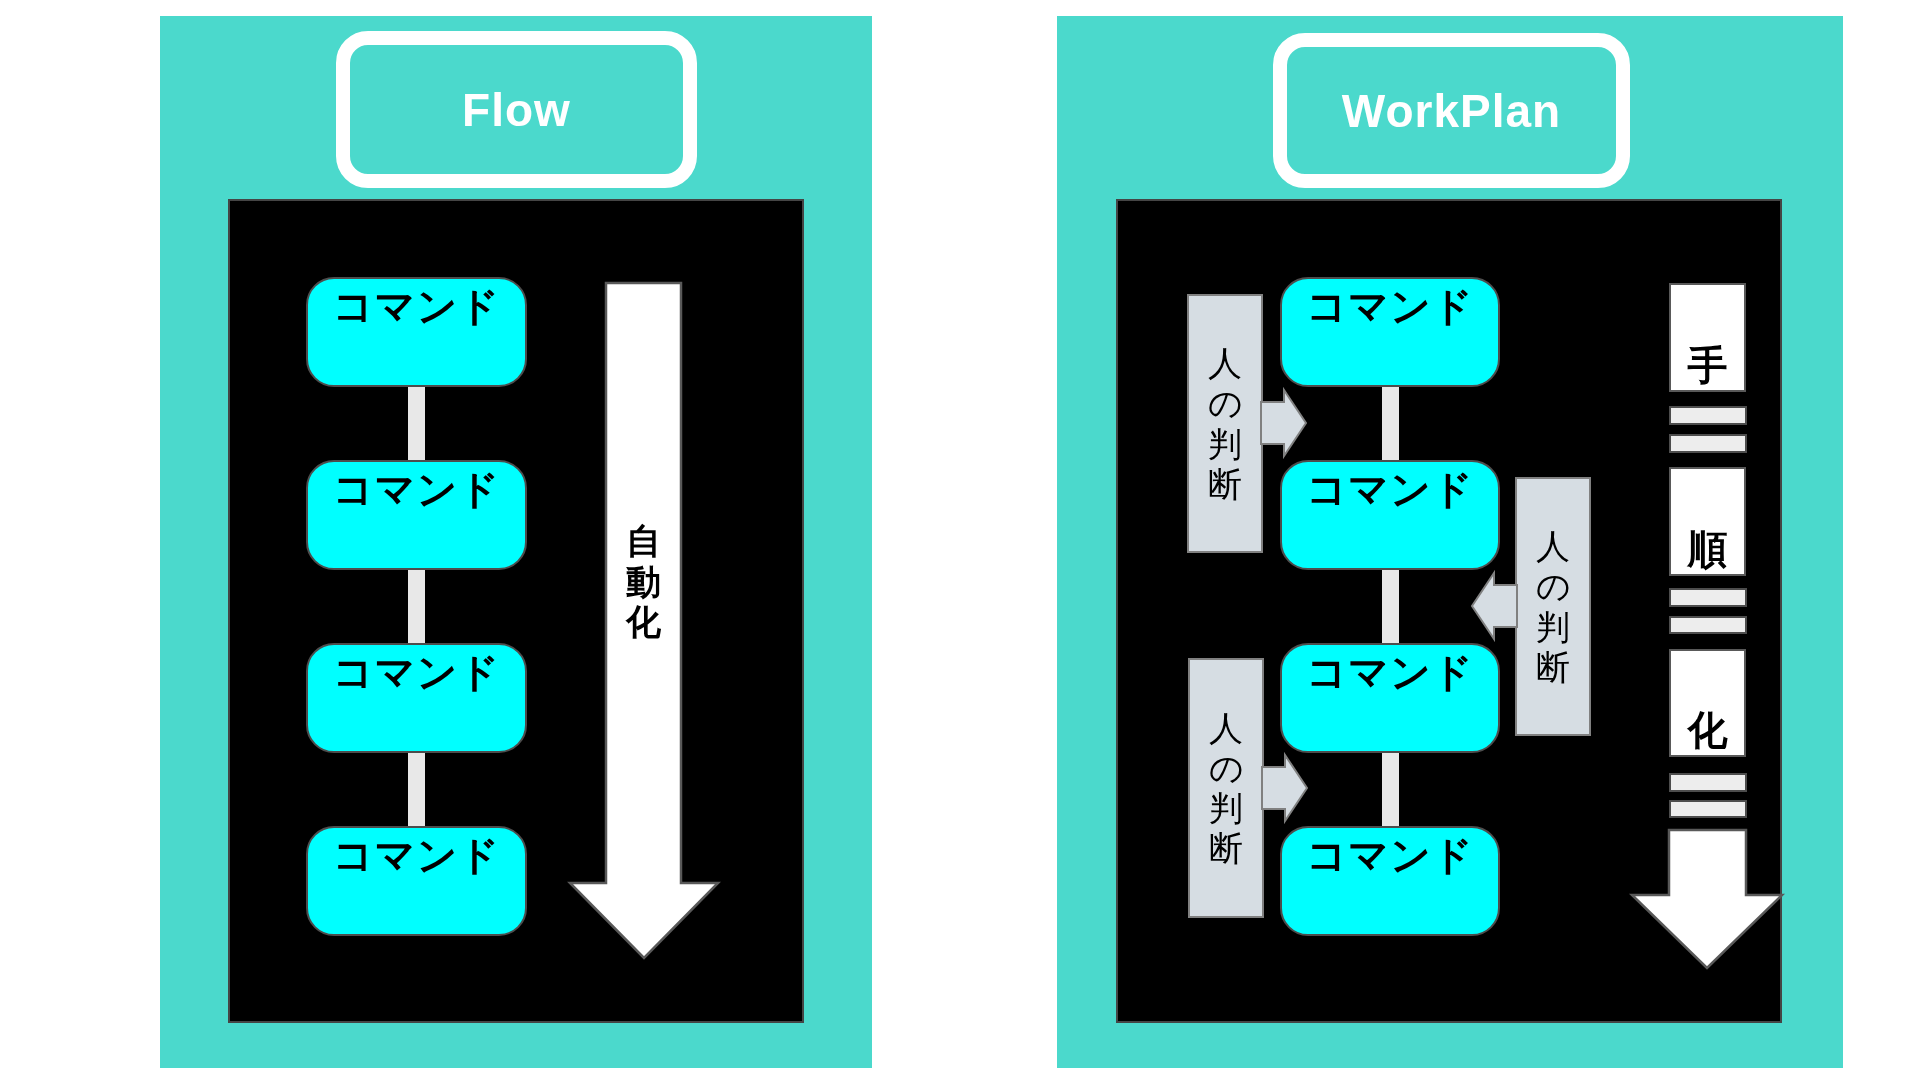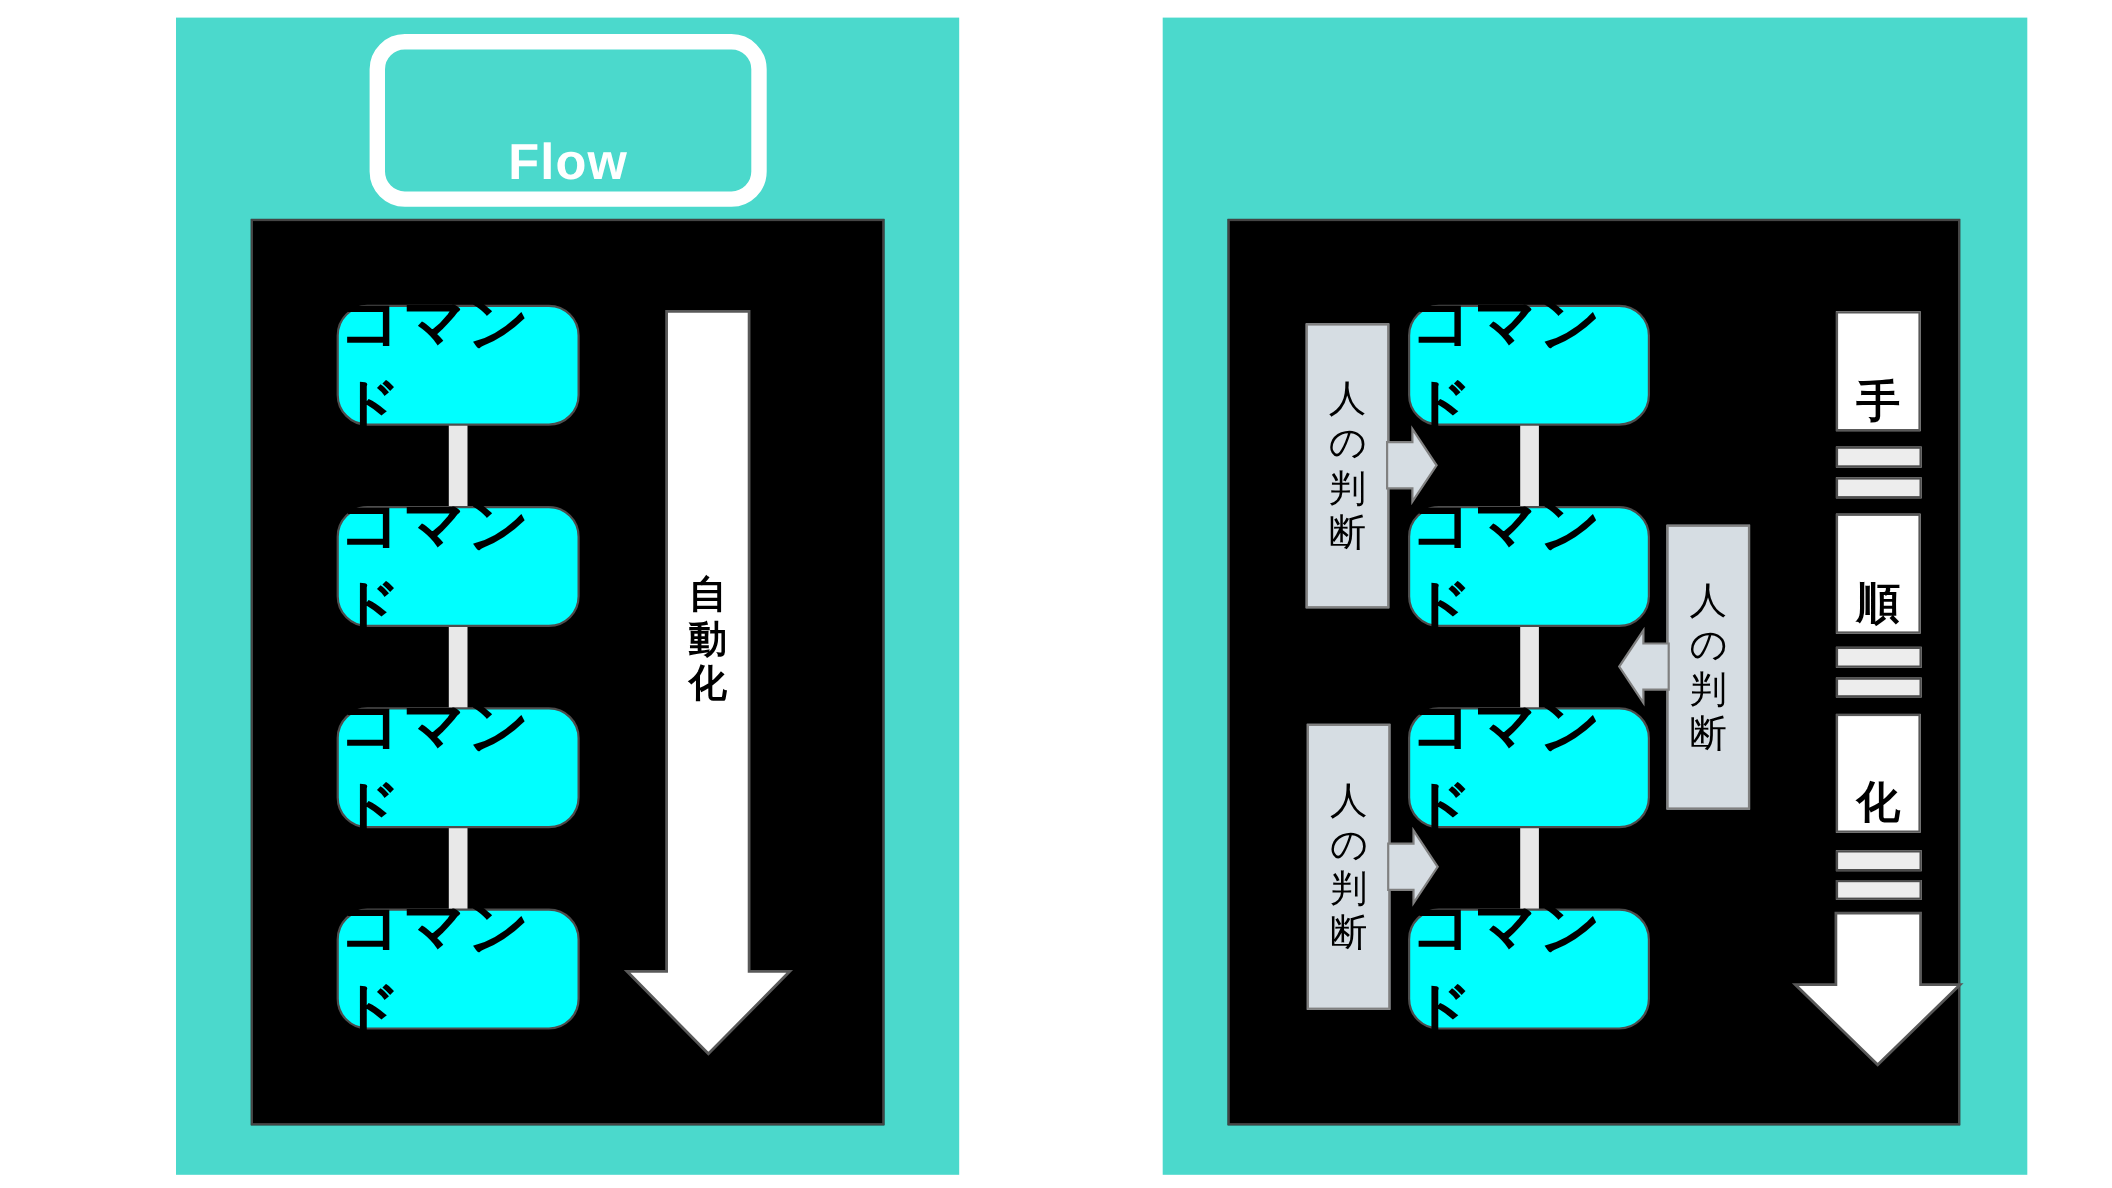--- a/index.html
+++ b/index.html
@@ -15,7 +15,7 @@
   .title-box{
     border:14px solid var(--title-text,#fff);
     border-radius:32px;
-    display:flex;align-items:flex-end;justify-content:center;
+    display:flex;align-items:center;justify-content:center;
     color:var(--title-text,#fff);
     font-size:46px;font-weight:700;letter-spacing:1px;
   }

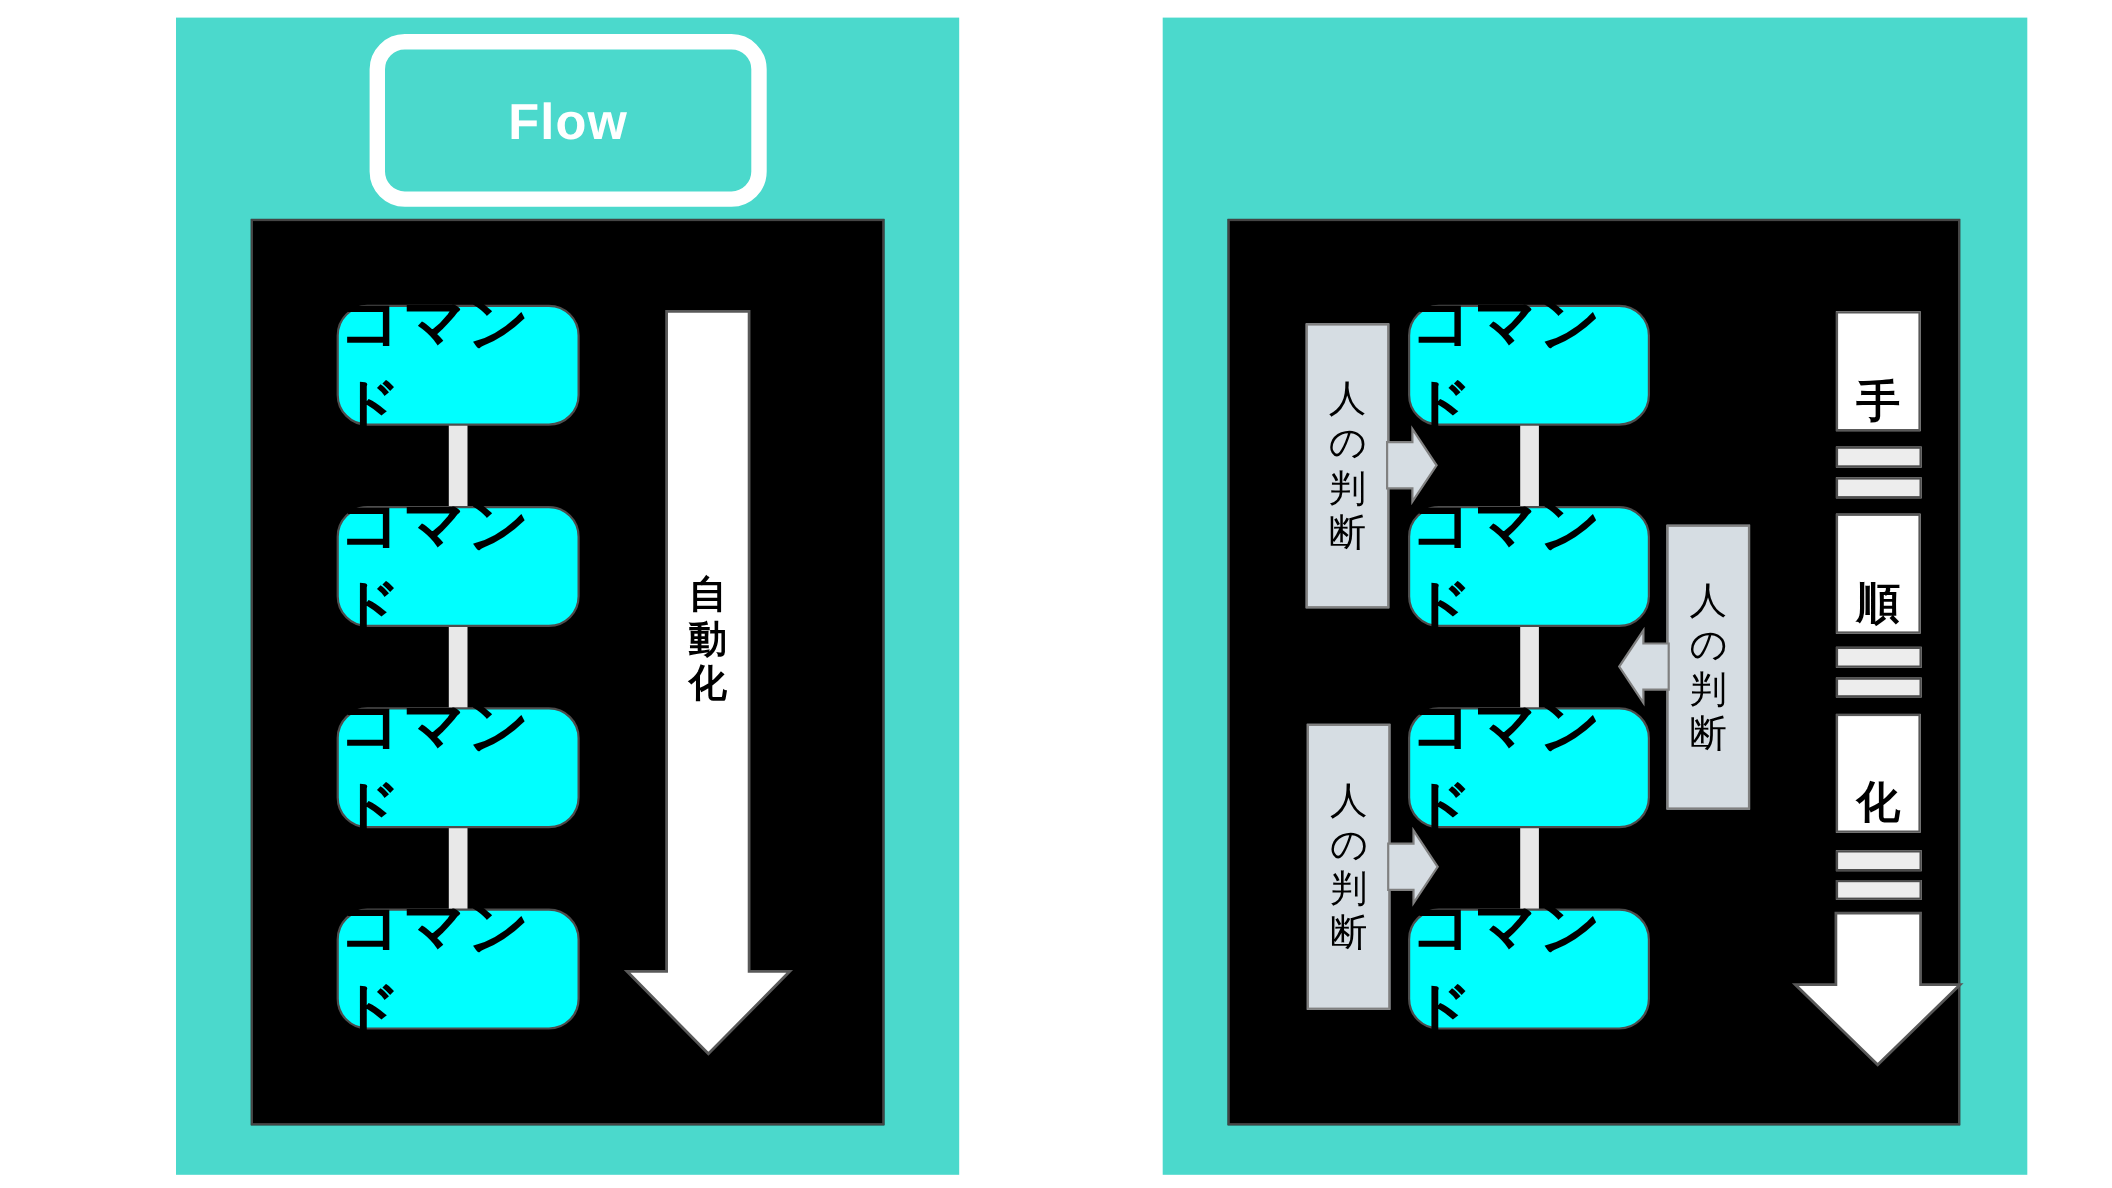--- a/index.html
+++ b/index.html
@@ -93,6 +93,9 @@
 
   <div class="abs teal-panel" style="left:1057px;top:16px;width:786px;height:1052px;"></div>
 
+  <div class="abs title-box" style="left:1273px;top:33px;width:357px;height:155px;">
+    <span>WorkPlan</span>
+  </div>
 
   <div class="abs canvas" style="left:1116px;top:199px;width:666px;height:824px;"></div>
 

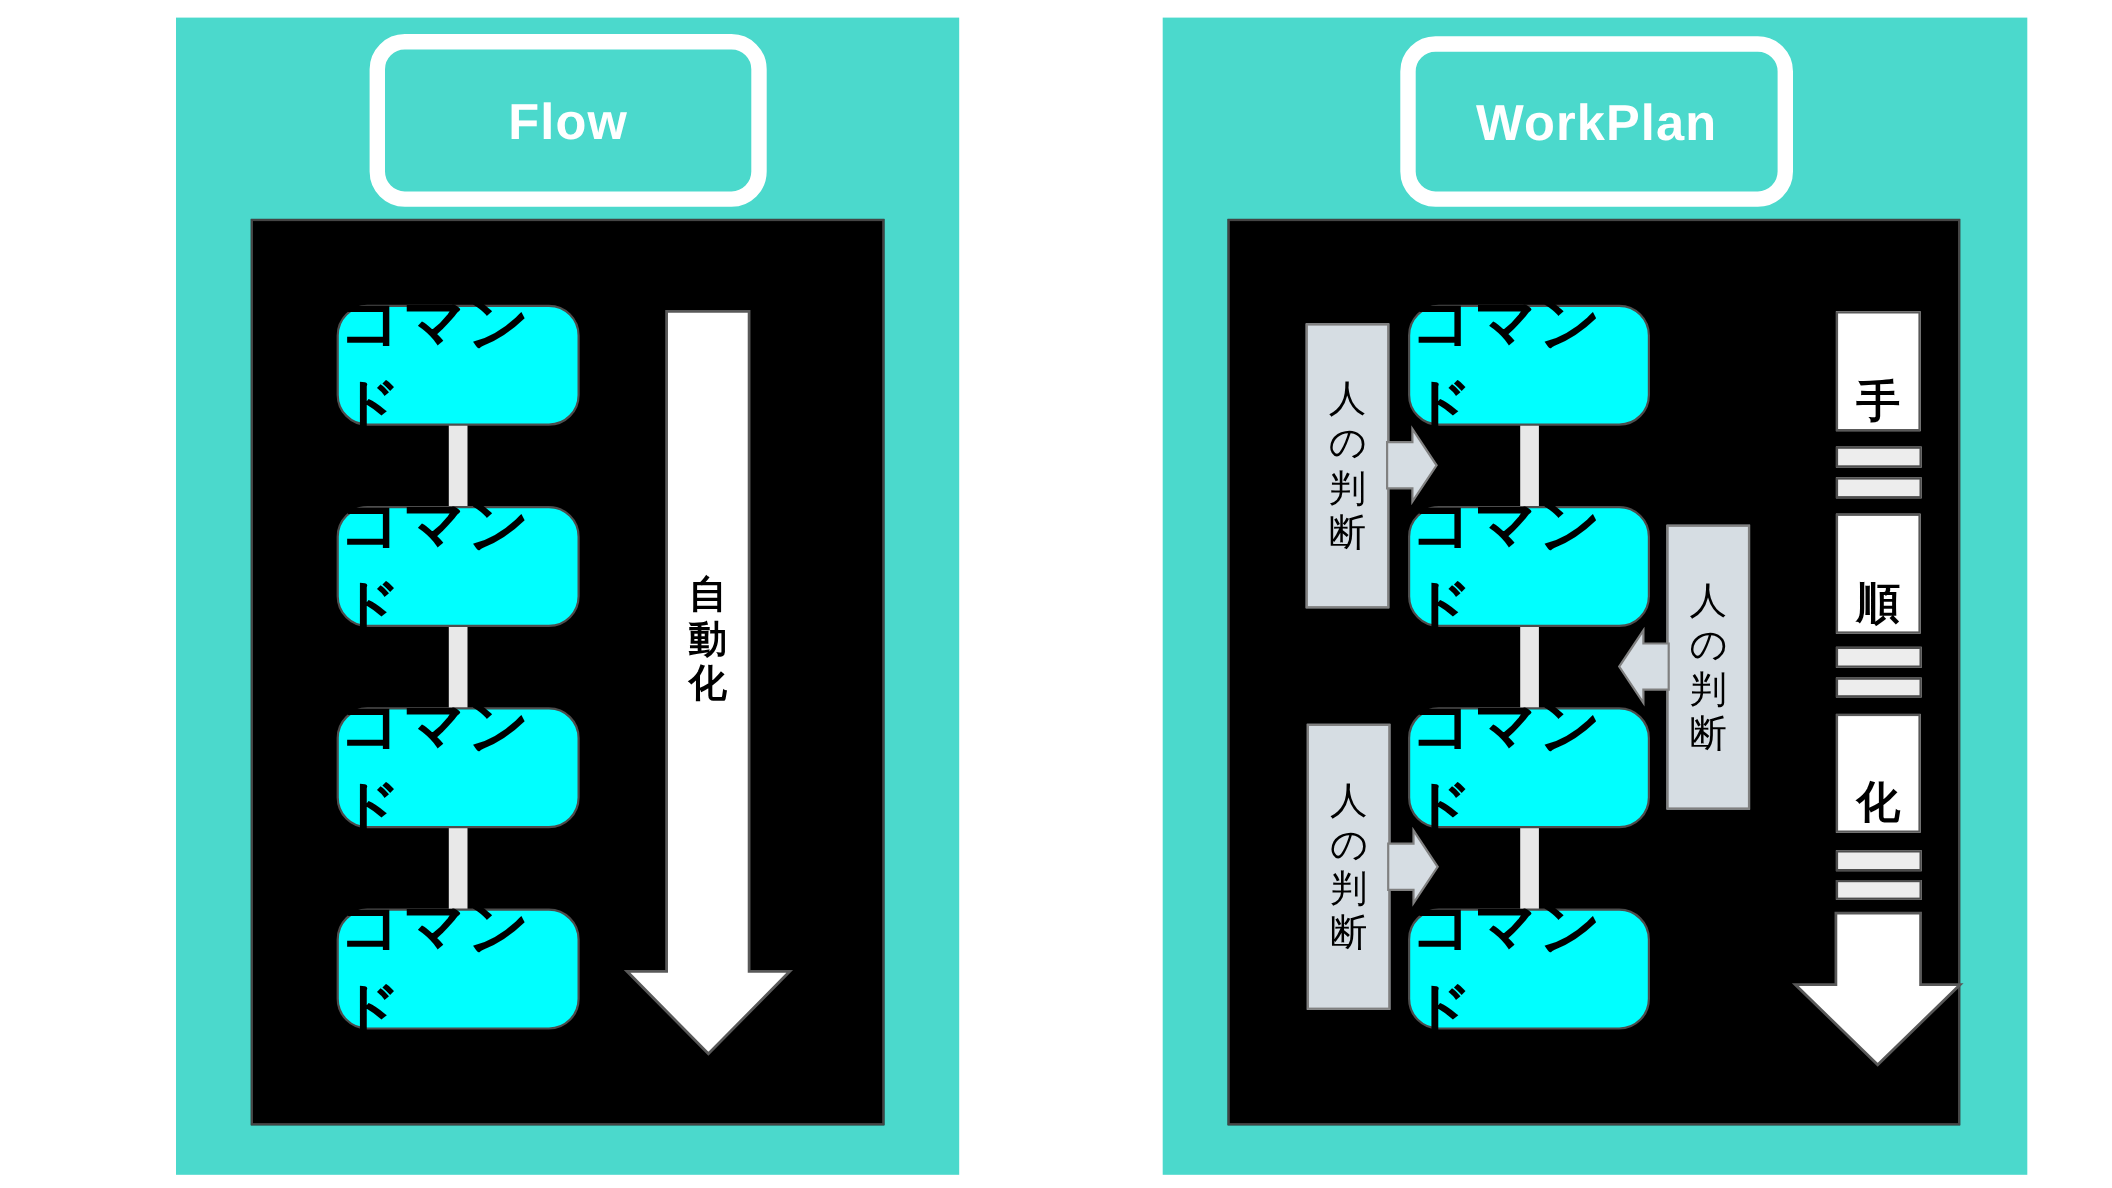--- a/index.html
+++ b/index.html
@@ -23,9 +23,9 @@
     background:var(--cyan,#0ff);
     border:2px solid var(--box-border,#4d4d4d);
     border-radius:28px;
-    display:flex;align-items:center;justify-content:center;
+    display:flex;align-items:flex-start;justify-content:center;
     color:var(--text-dark,#000);
-    font-size:56px;font-weight:600;letter-spacing:1px;
+    font-size:40px;font-weight:600;letter-spacing:1px;
   }
   .connector{background:var(--connector,#e8e8e8);}
   .callout{

